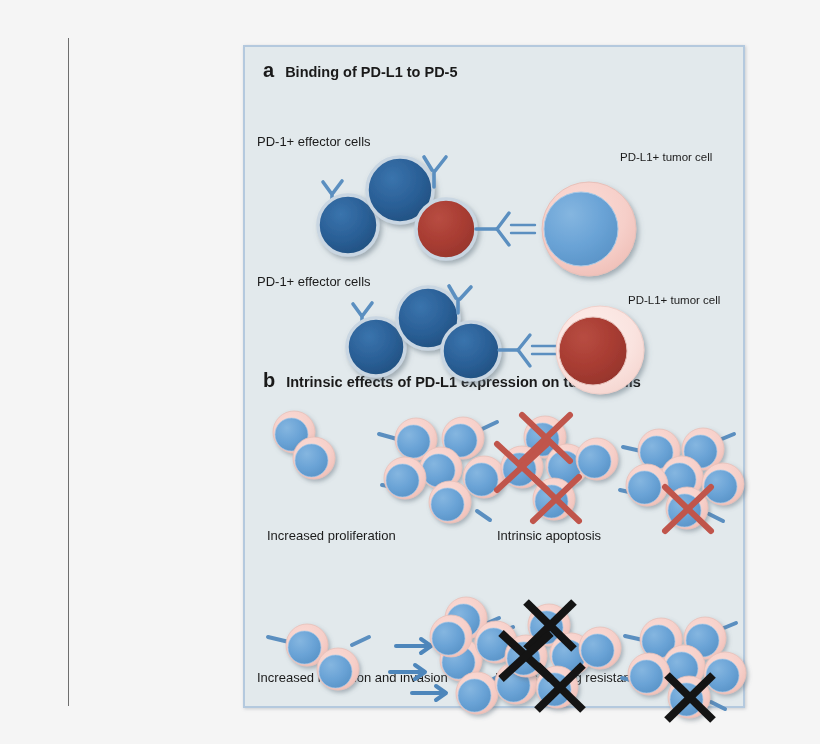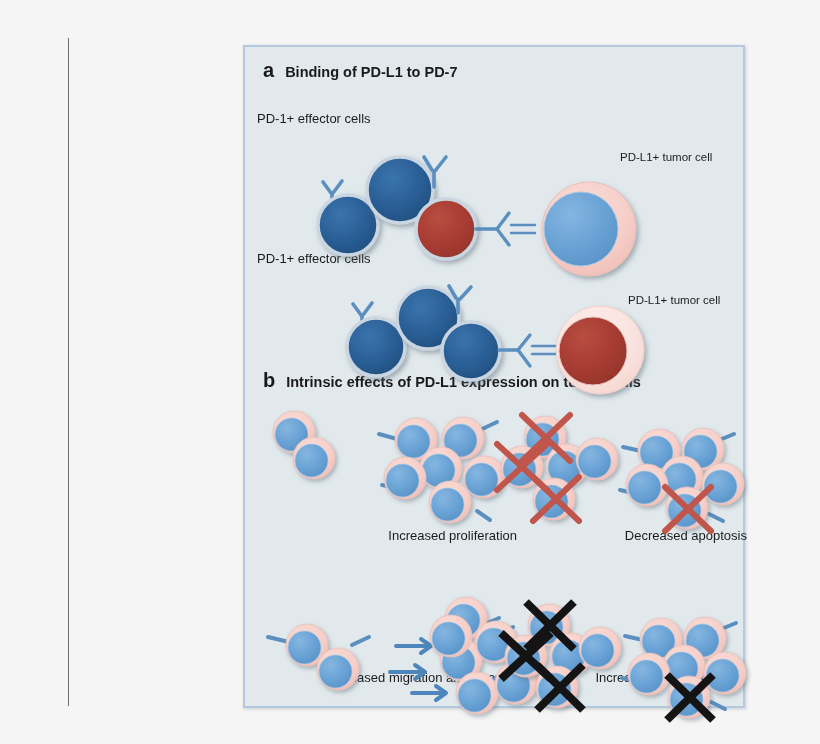--- a/index.html
+++ b/index.html
@@ -92,7 +92,7 @@
 <div id="figure-panel">
 
   <div class="panel-heading" style="left:18px; top:12px;">
-    <span class="panel-letter">a</span><span class="panel-title">Binding of PD-L1 to PD-7</span>
+    <span class="panel-letter">a</span><span class="panel-title">Binding of PD-L1 to PD-5</span>
   </div>
 
   <div class="cap" style="left:12px; top:64px;">PD-1+ effector cells</div>

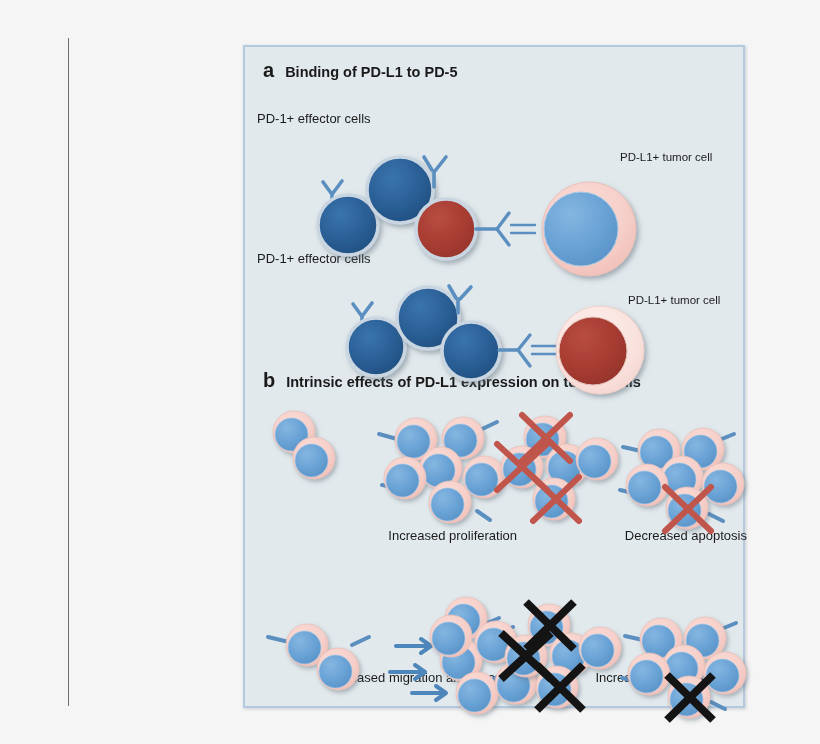--- a/index.html
+++ b/index.html
@@ -61,6 +61,7 @@
     font-size: 13px;
     color: #1b1b1b;
     white-space: nowrap;
+    margin-top: 23px;
   }
   .cap-sm {
     position: absolute;

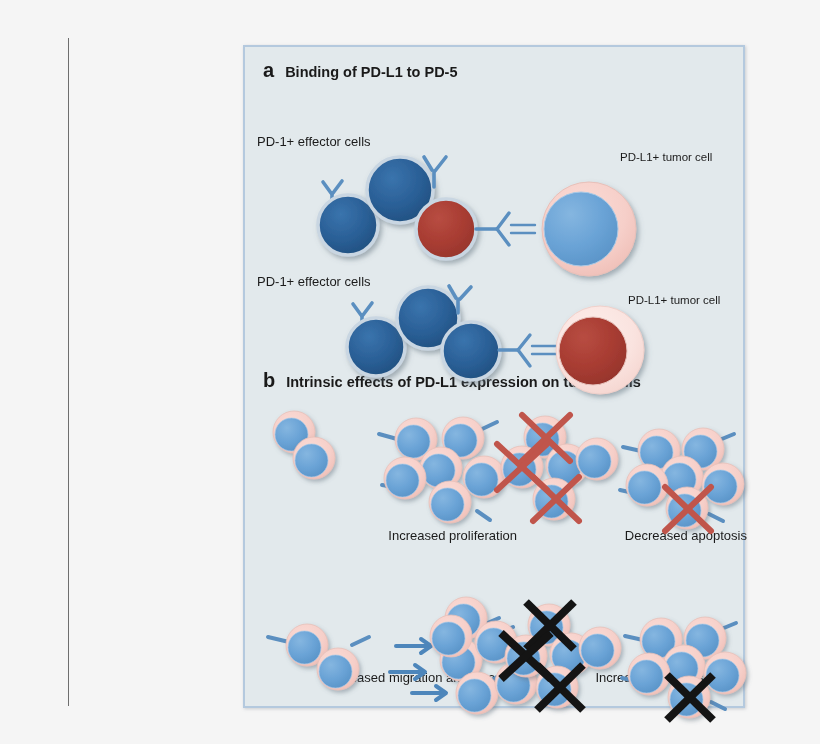--- a/index.html
+++ b/index.html
@@ -75,7 +75,7 @@
     font-size: 13px;
     color: #1b1b1b;
     white-space: nowrap;
-    text-align: right;
+    text-align: left;
   }
 
   svg.art {

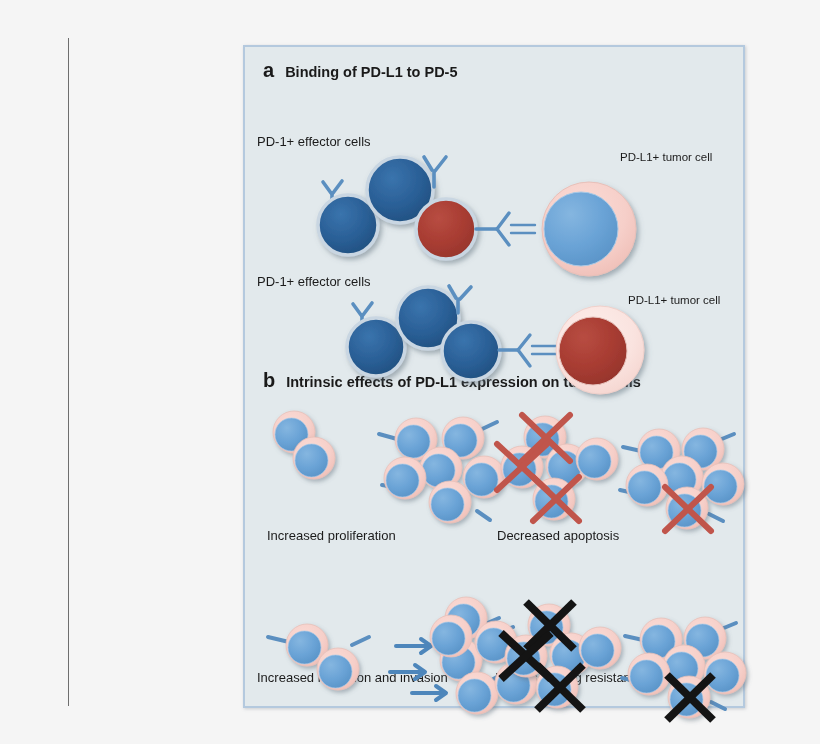--- a/index.html
+++ b/index.html
@@ -107,7 +107,7 @@
   </div>
 
   <div class="cap-center" style="left:22px; top:481px; width:250px;">Increased proliferation</div>
-  <div class="cap-center" style="left:252px; top:481px; width:250px;">Decreased apoptosis</div>
+  <div class="cap-center" style="left:252px; top:481px; width:250px;">Intrinsic apoptosis</div>
   <div class="cap-center" style="left:12px; top:623px; width:262px;">Increased migration and invasion</div>
   <div class="cap-center" style="left:250px; top:623px; width:250px;">Increased drug resistance</div>
 

